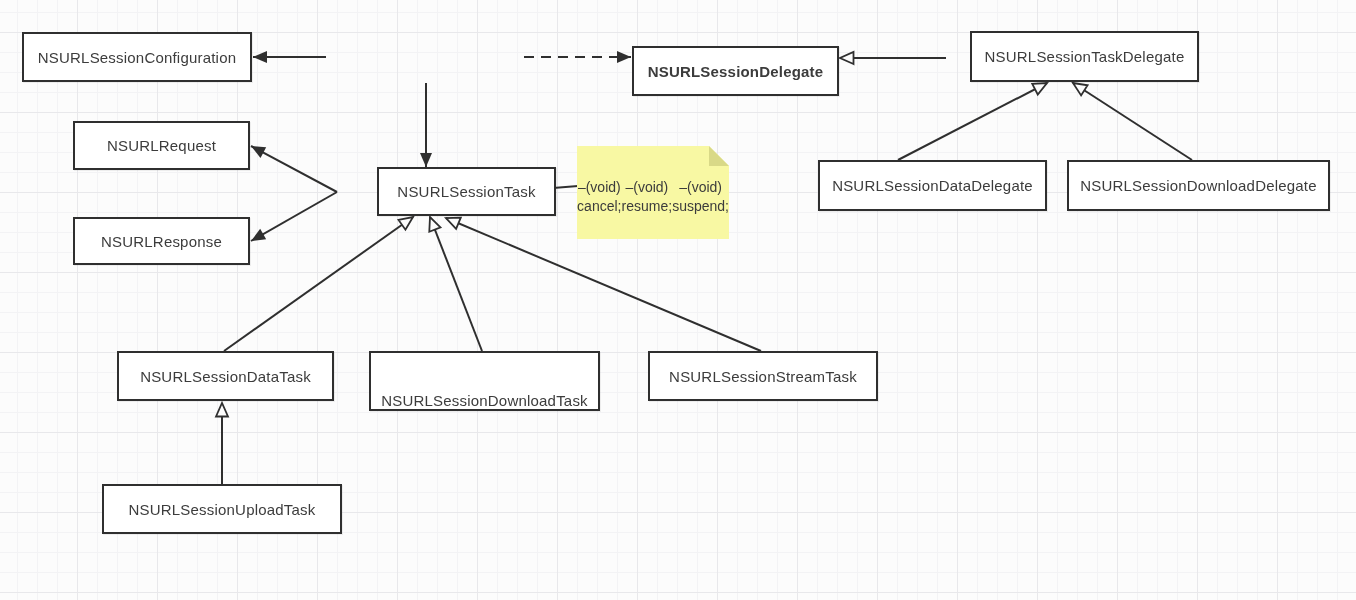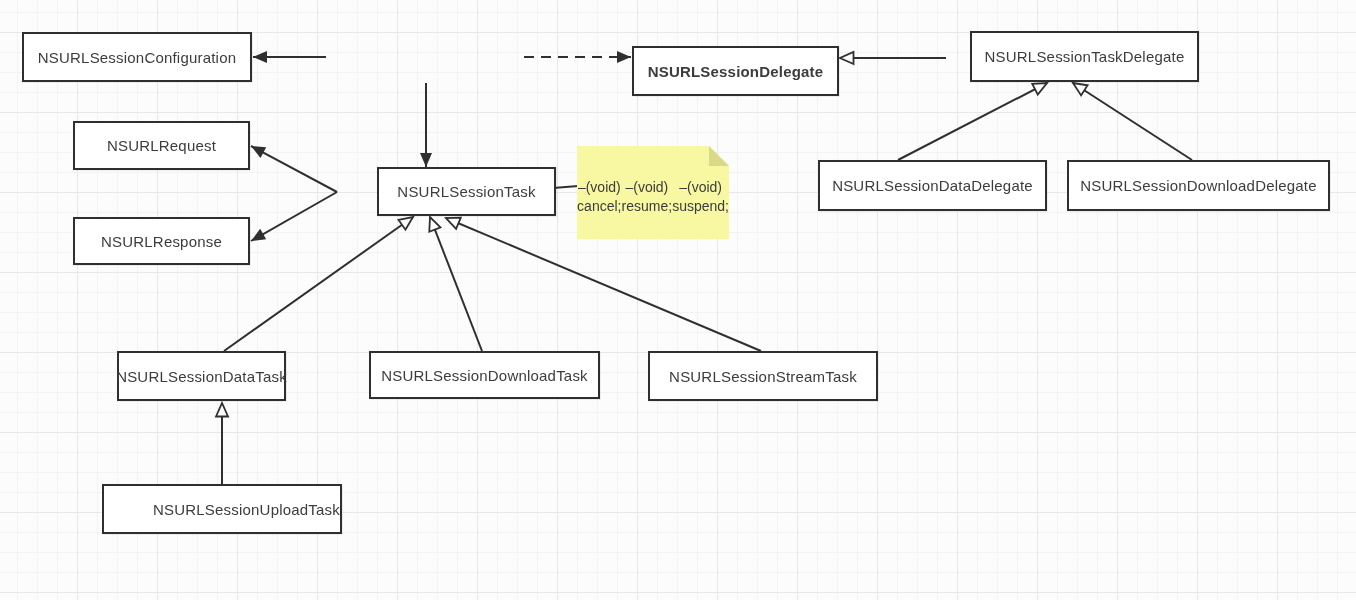--- a/index.html
+++ b/index.html
@@ -94,7 +94,7 @@
   <div class="node" style="left:1067px;top:160px; width:263px; height:51px;">
     <span>NSURLSessionDownloadDelegate</span>
   </div>
-  <div class="node" style="left:117px; top:351px; width:169px; height:50px;">
+  <div class="node" style="left:117px; top:351px; width:217px; height:50px;">
     <span>NSURLSessionDataTask</span>
   </div>
   <div class="node" style="left:369px; top:351px; width:231px; height:48px;">

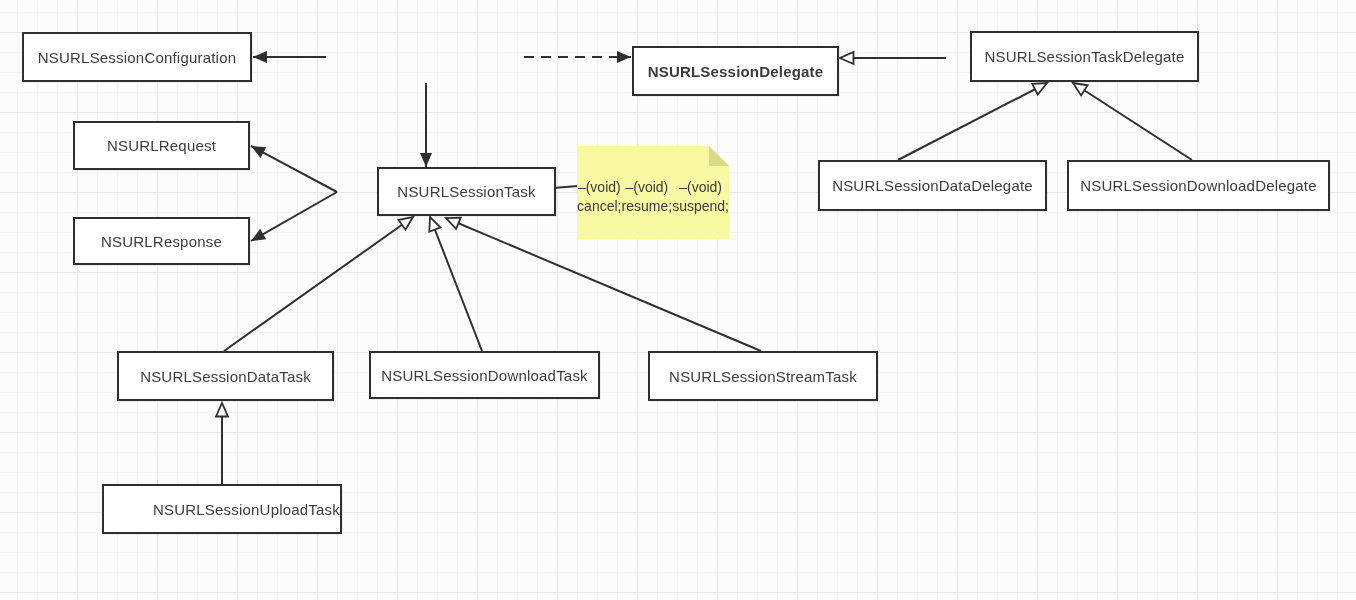--- a/index.html
+++ b/index.html
@@ -97,7 +97,7 @@
   <div class="node" style="left:117px; top:351px; width:217px; height:50px;">
     <span>NSURLSessionDataTask</span>
   </div>
-  <div class="node" style="left:369px; top:351px; width:231px; height:48px;">
+  <div class="node" style="left:369px; top:351px; width:231px; height:60px;align-items:flex-end;">
     <span>NSURLSessionDownloadTask</span>
   </div>
   <div class="node" style="left:648px; top:351px; width:230px; height:50px;">

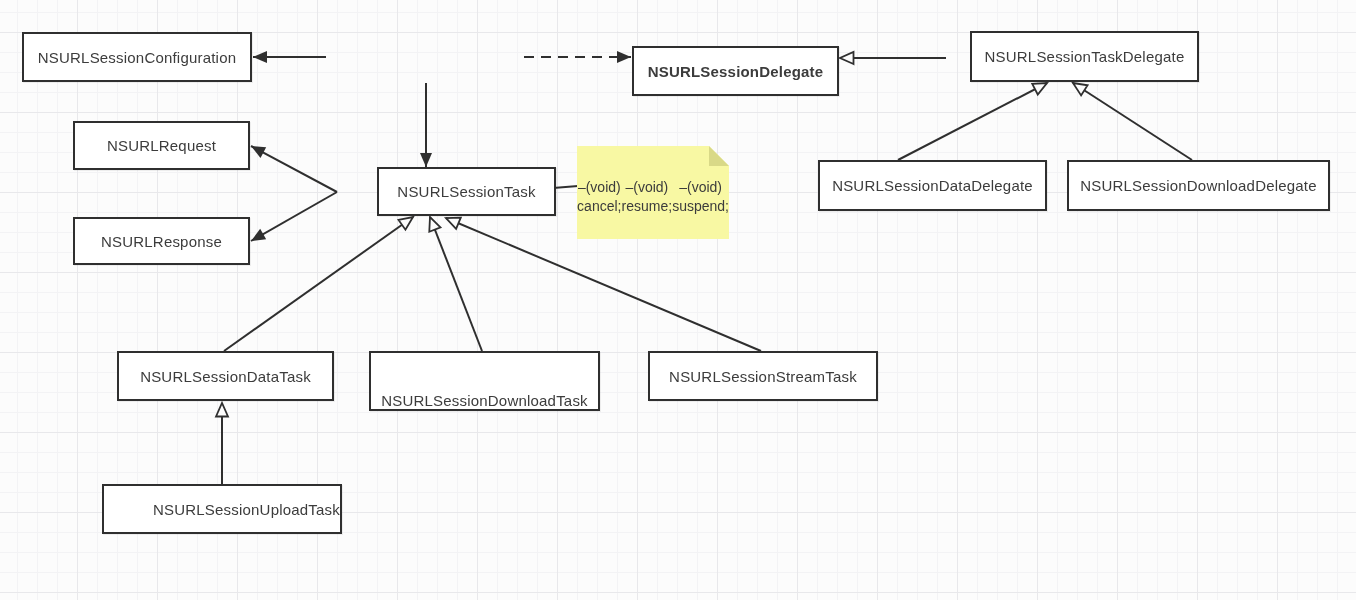--- a/index.html
+++ b/index.html
@@ -103,7 +103,7 @@
   <div class="node" style="left:648px; top:351px; width:230px; height:50px;">
     <span>NSURLSessionStreamTask</span>
   </div>
-  <div class="node" style="left:102px; top:484px; width:240px; height:50px;justify-content:flex-end;">
+  <div class="node" style="left:102px; top:484px; width:240px; height:50px;">
     <span>NSURLSessionUploadTask</span>
   </div>
 

